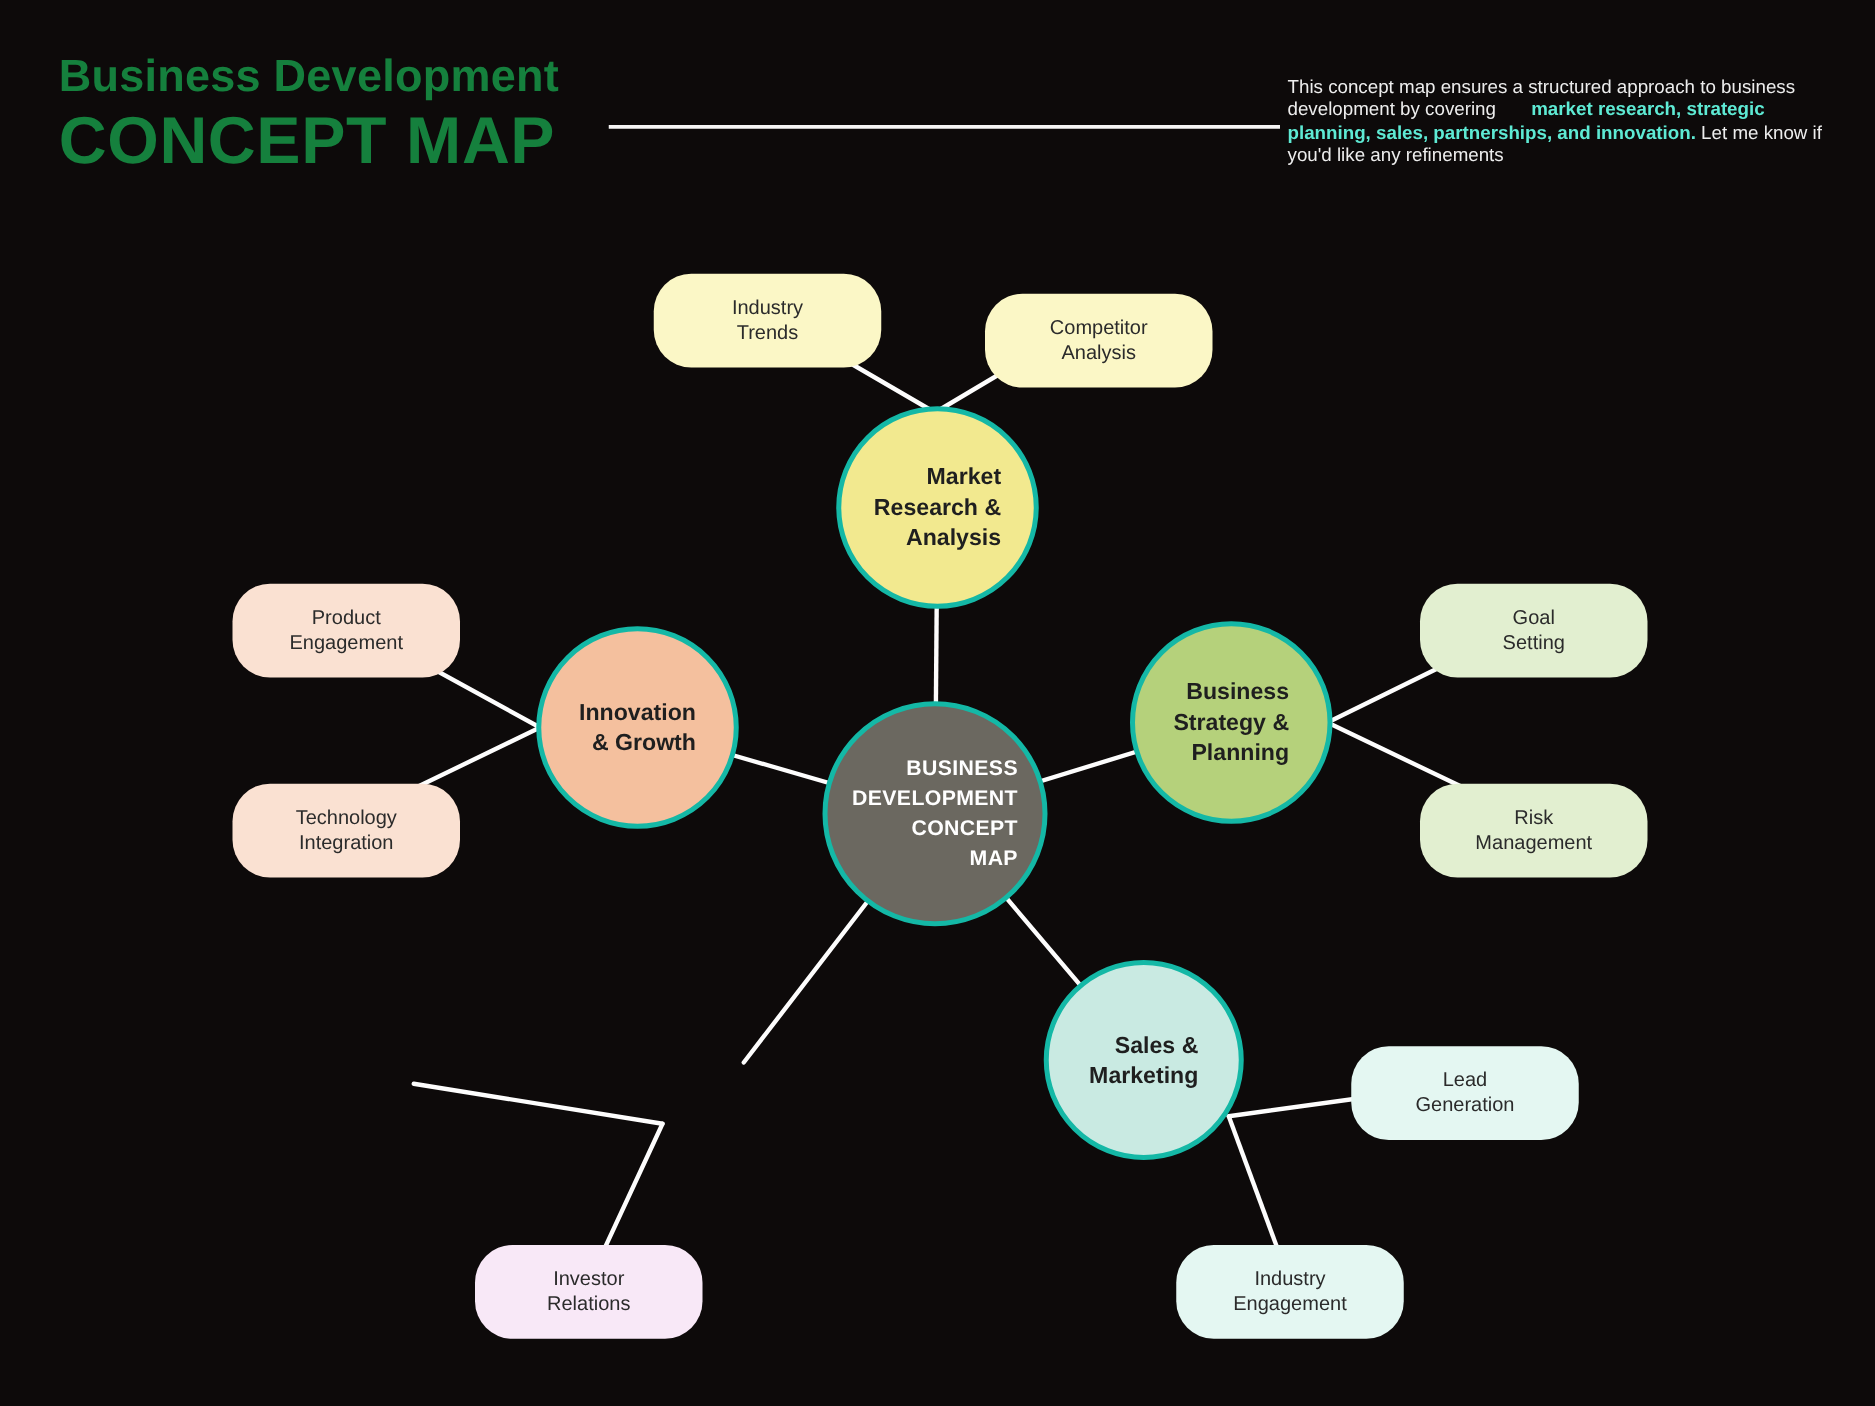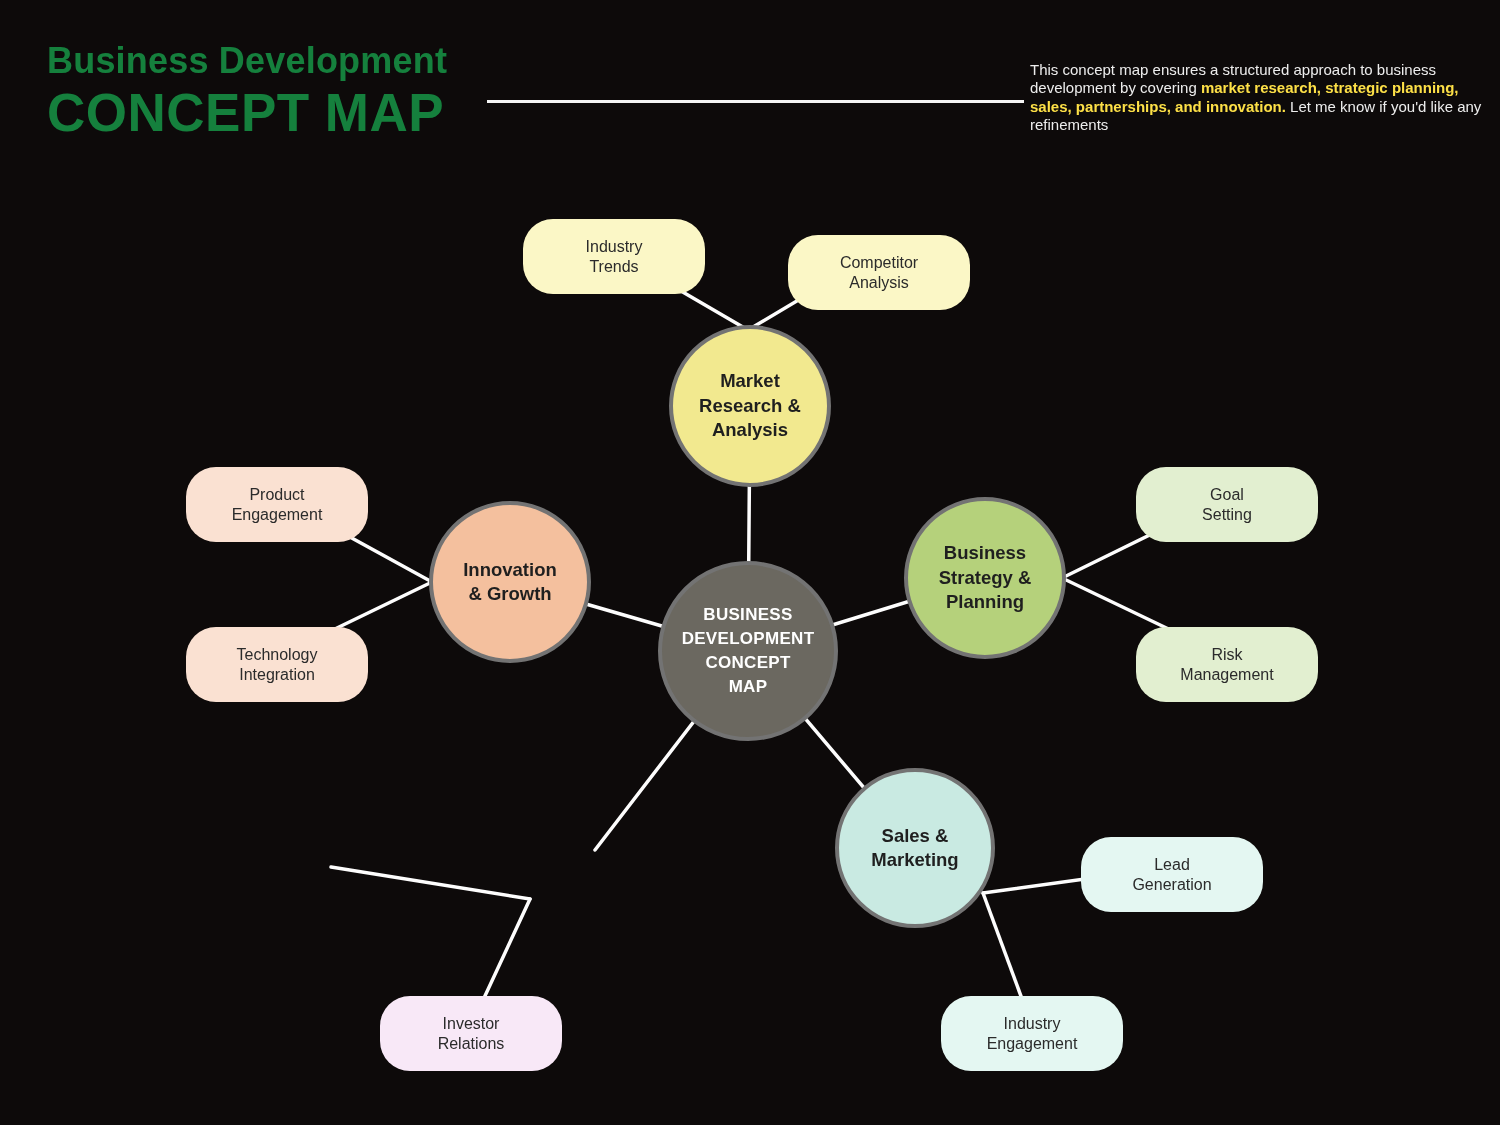--- a/index.html
+++ b/index.html
@@ -54,7 +54,7 @@
     line-height: 1.22;
     color: #ededed;
   }
-  .header-desc b { color: #fde047; }
+  .header-desc b { color: #5eead4; margin-left: 24px; }
 
   
   .map-lines {

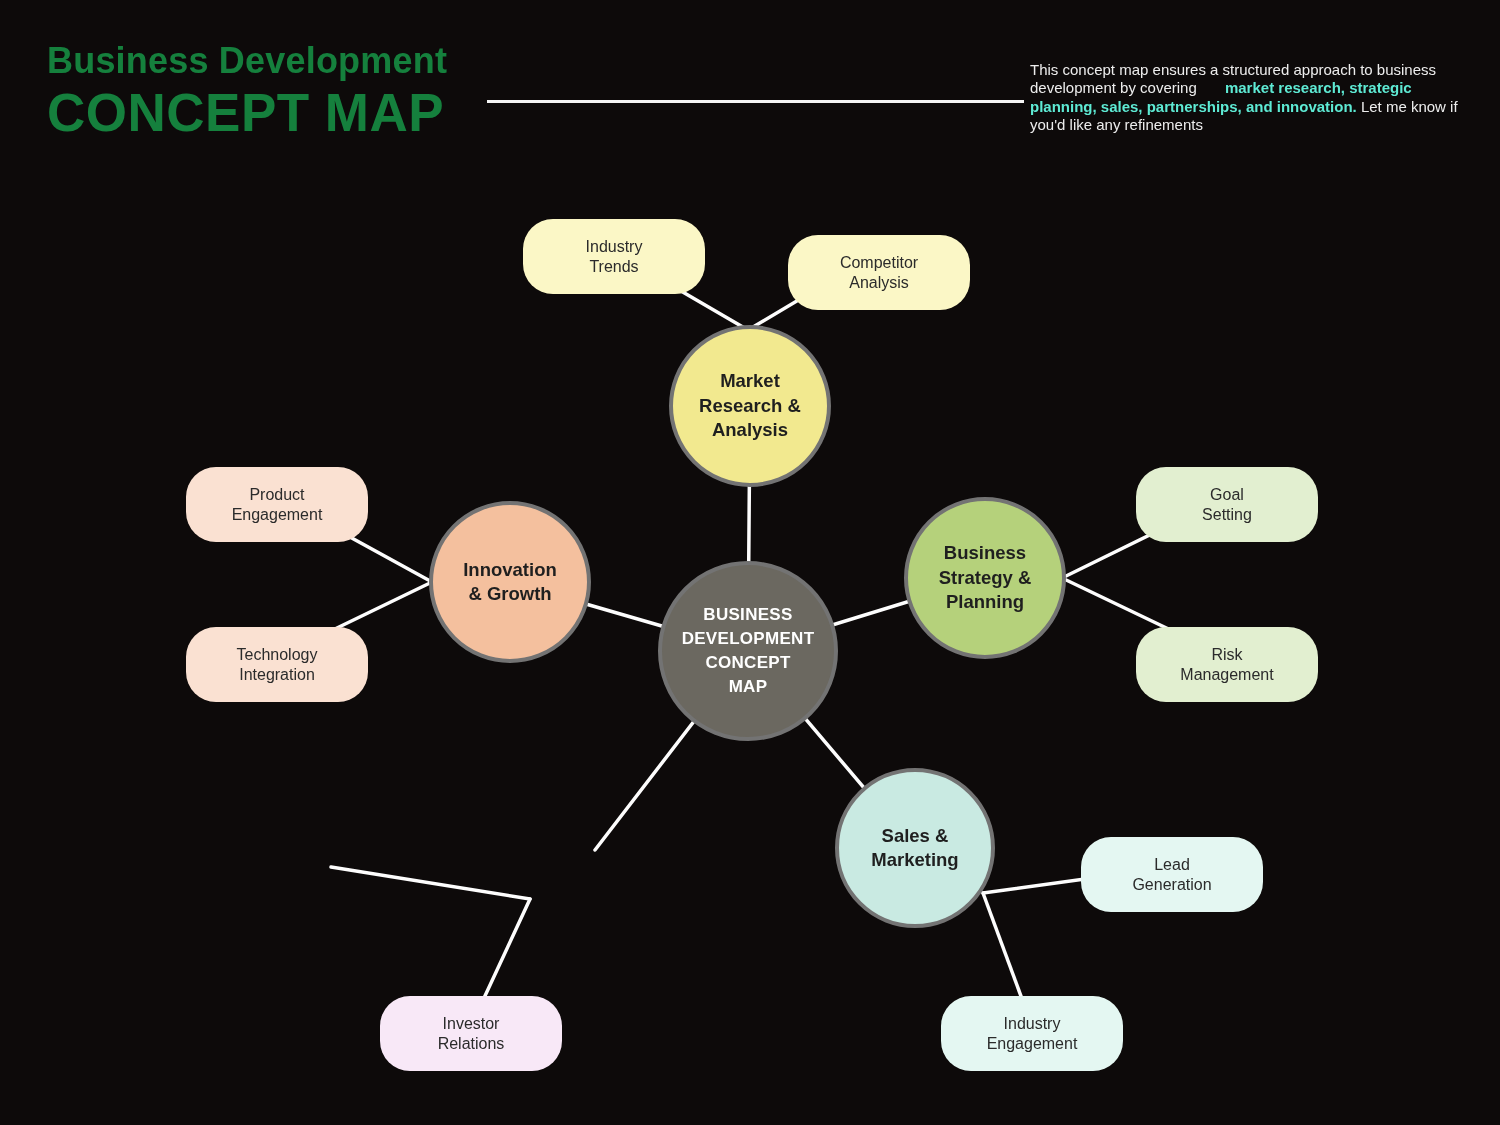--- a/index.html
+++ b/index.html
@@ -76,11 +76,12 @@
   }
   .circle {
     border-radius: 50%;
-    border: 4px solid #737373;
+    border: 4px solid #14b8a6;
     font-weight: 700;
     font-size: 18.5px;
     color: #1f1f1f;
     line-height: 1.32;
+    text-align: right;
   }
   .n-center {
     left: 658px; top: 561px; width: 180px; height: 180px;

